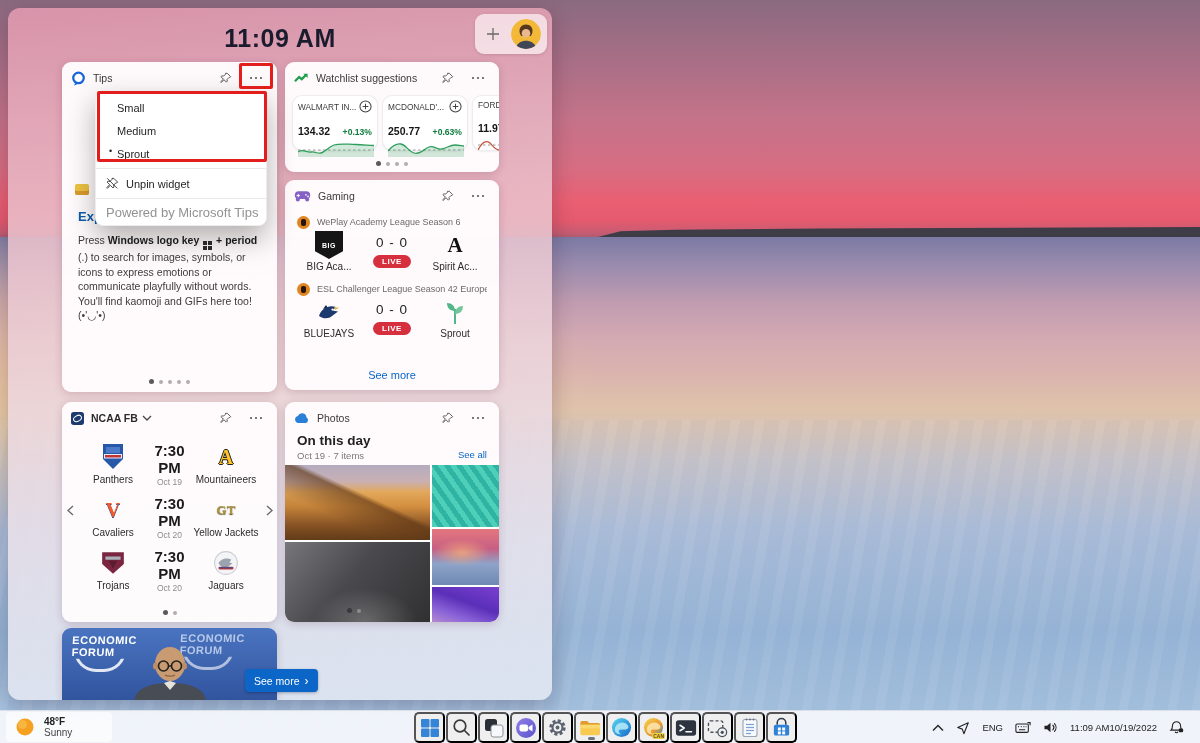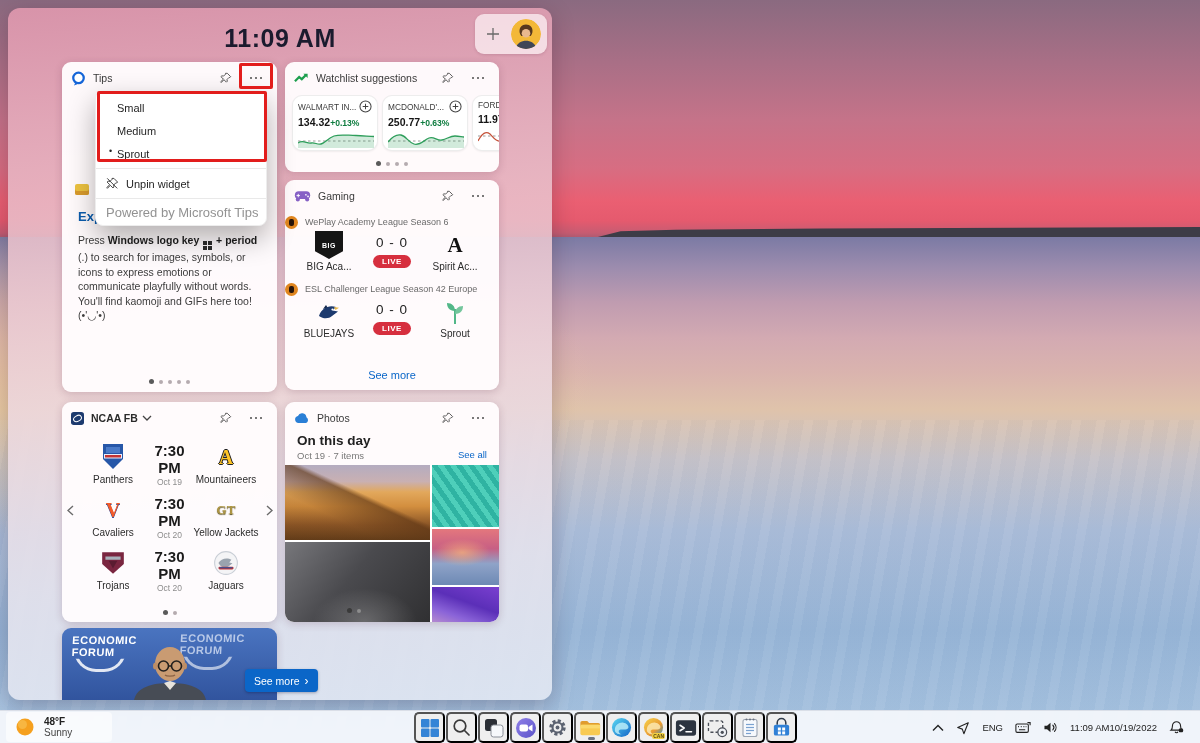--- a/index.html
+++ b/index.html
@@ -66,7 +66,7 @@
 .stock-card{width:86px;height:56px;background:#fff;border:1px solid rgba(0,0,0,.07);border-radius:10px;box-shadow:0 1px 2px rgba(0,0,0,.06);padding:4px 5px;flex:none}
 .stock-top{display:flex;align-items:center;justify-content:space-between}
 .stock-sym{font-size:8.3px;color:#3c3c3c;white-space:nowrap;overflow:hidden;max-width:62px}
-.stock-mid{display:flex;align-items:baseline;margin-top:3px}
+.stock-mid{display:flex;align-items:baseline;justify-content:space-between;margin-top:12px}
 .stock-price{font-size:10.5px;font-weight:bold;color:#151515}
 .stock-chg{font-size:8.6px;font-weight:bold;color:#0e7c3f}
 #watchlist .dots{position:absolute;left:0;right:0;bottom:6px}

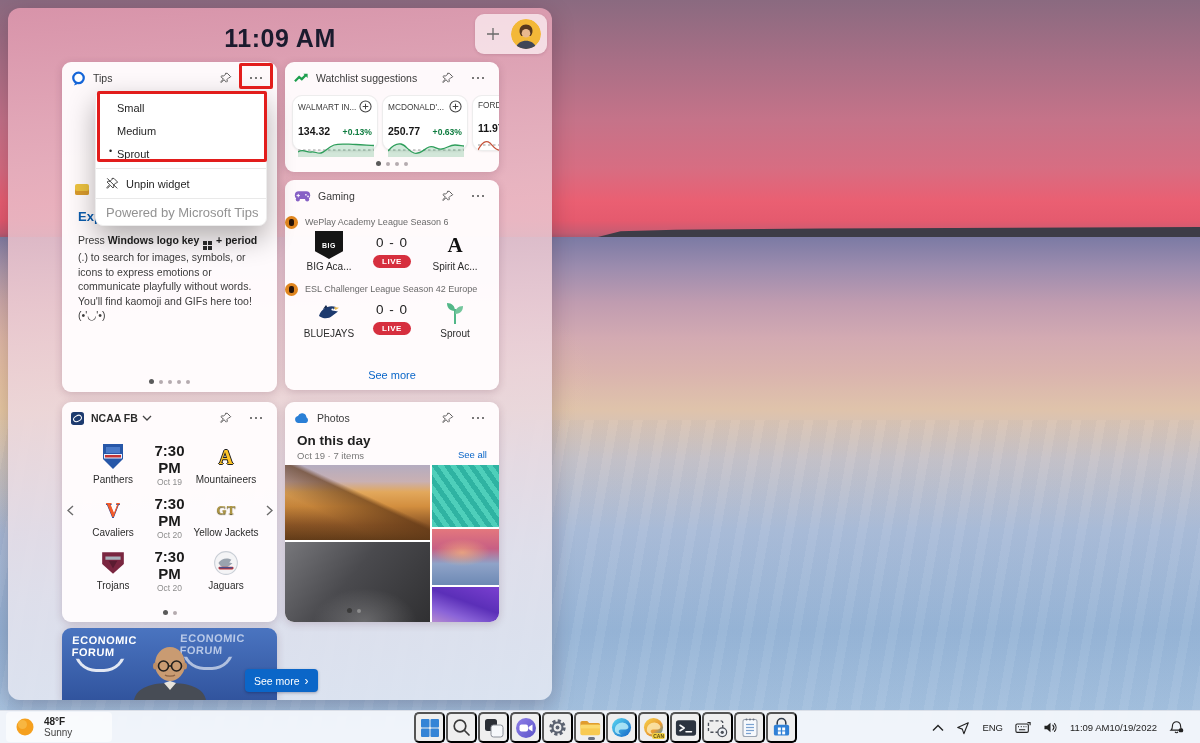--- a/index.html
+++ b/index.html
@@ -73,7 +73,7 @@
 
 
 #gaming{left:277px;top:172px;width:214px;height:210px}
-.league-row{display:flex;align-items:center;gap:7px;padding:3px 0 2px;height:19px}
+.league-row{display:flex;align-items:center;gap:7px;padding:3px 12px 2px;height:19px}
 .evt-ico{width:13px;height:13px;border-radius:50%;background:#e0861f;position:relative;flex:none}
 .evt-ico:after{content:"";position:absolute;left:4px;top:3px;width:5px;height:7px;background:#27150a;border-radius:2px}
 .league-name{font-size:9px;color:#6a6a6a;white-space:nowrap;overflow:hidden}

